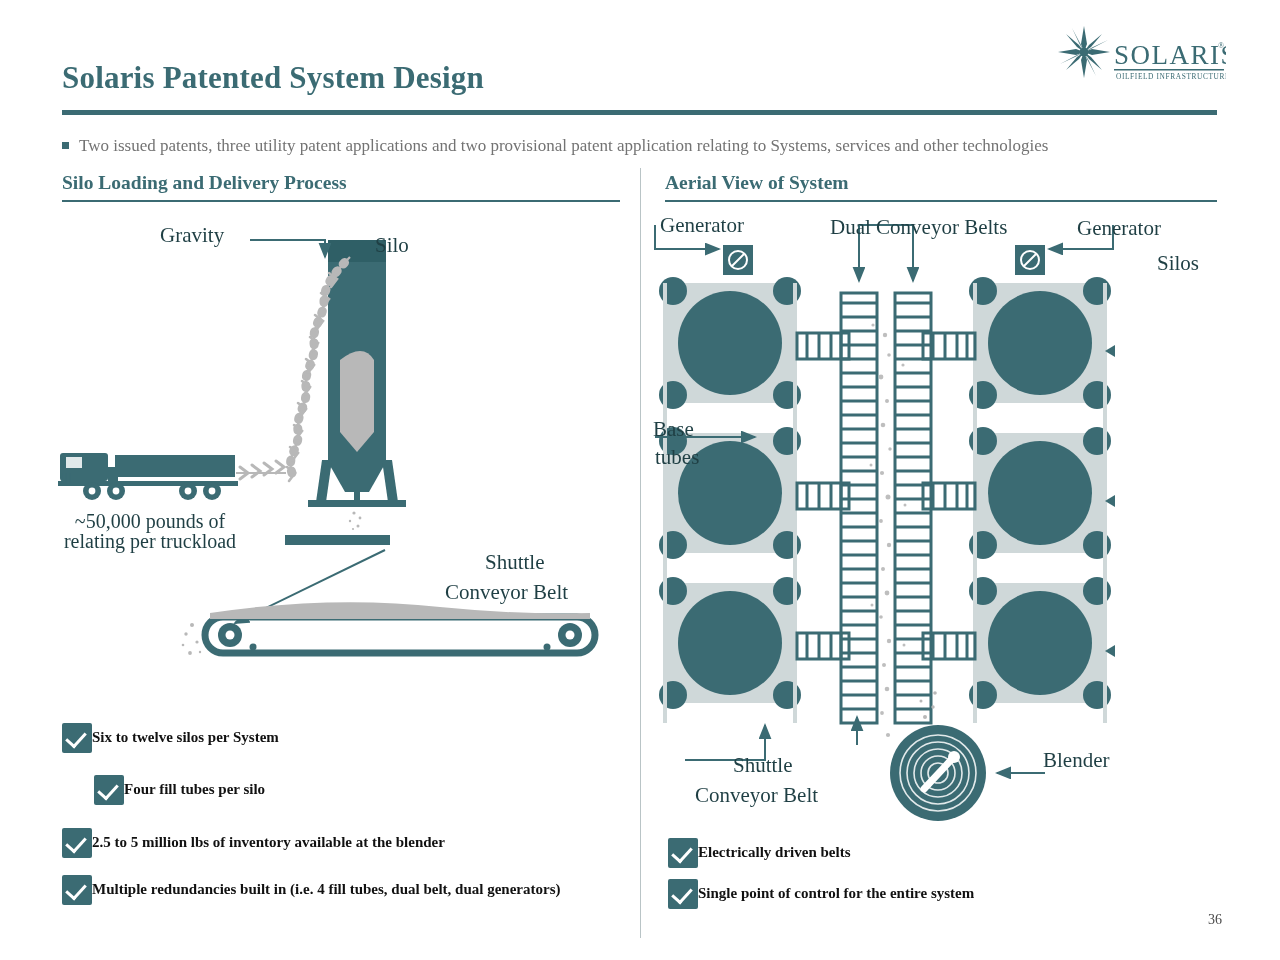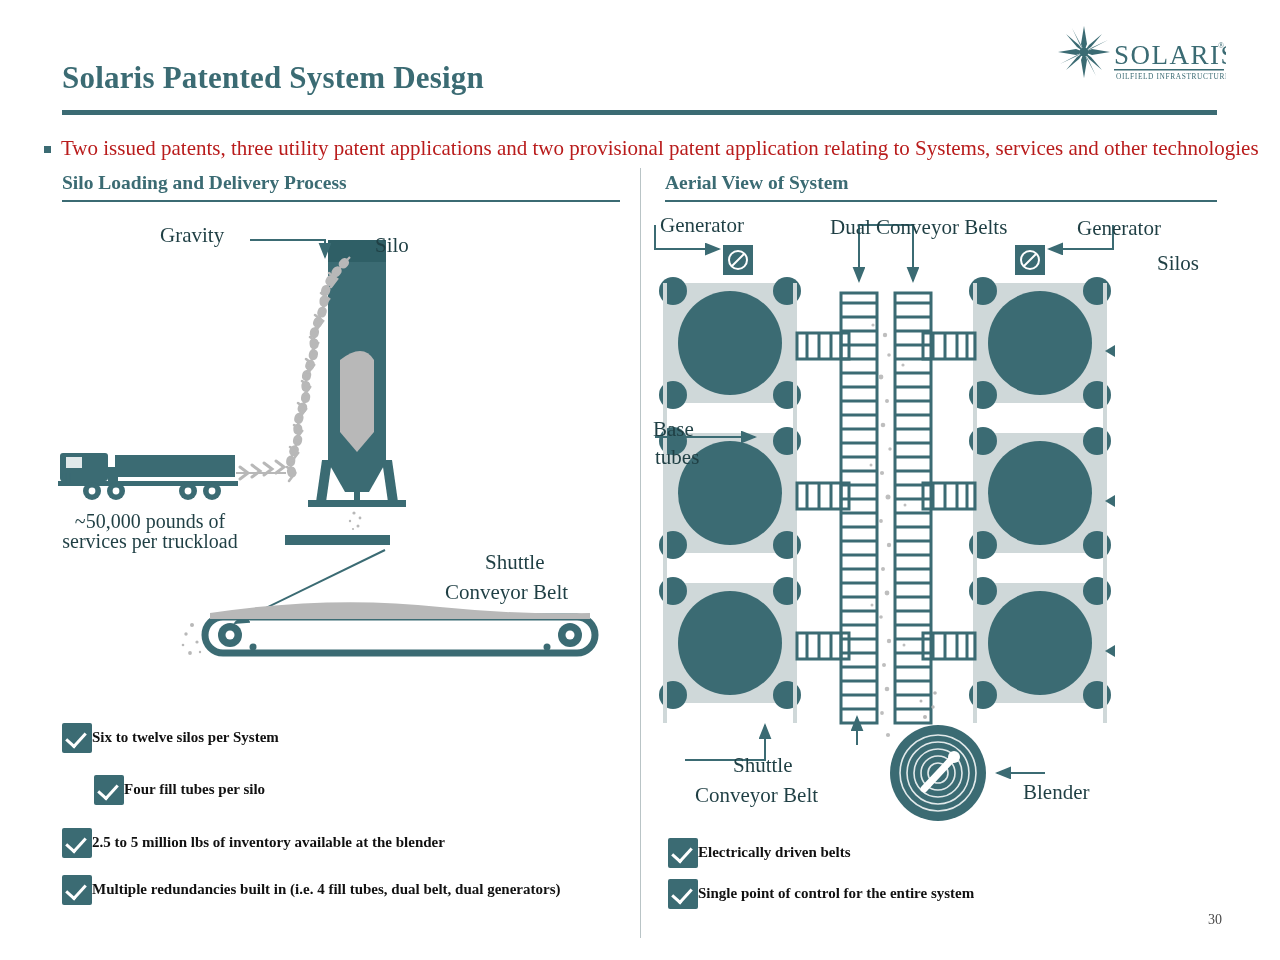--- a/index.html
+++ b/index.html
@@ -33,9 +33,9 @@
     background: #3b6b73;
   }
   .subhead {
-    position: absolute; left: 44px; top: 136px;
+    position: absolute; left: 62px; top: 136px;
     width: 1160px;
-    font-size: 21px; color: #b91c1c;
+    font-size: 17px; color: #737373;
     white-space: nowrap;
   }
   .subhead .bullet-sq {

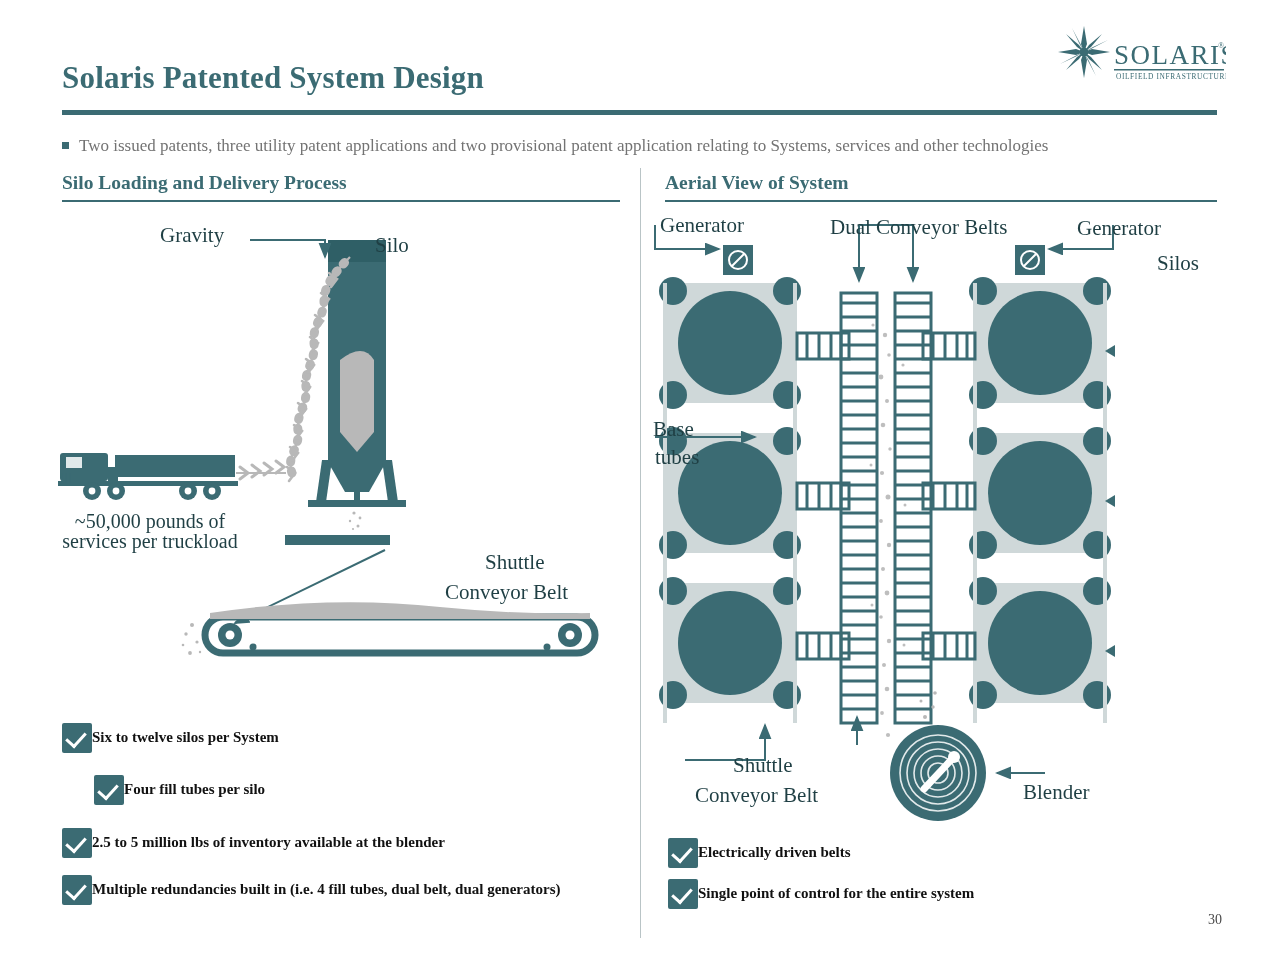--- a/index.html
+++ b/index.html
@@ -263,7 +263,7 @@
     <div class="dlabel" style="left:120px; top:18px;">Gravity</div>
     <div class="dlabel" style="left:335px; top:28px;">Silo</div>
     <div class="dlabel small center" style="left:10px; top:305px; width:200px;">~50,000 pounds of</div>
-    <div class="dlabel small center" style="left:0px; top:325px; width:220px;">services per truckload</div>
+    <div class="dlabel small center" style="left:0px; top:325px; width:220px;">relating per truckload</div>
     <div class="dlabel" style="left:445px; top:345px;">Shuttle</div>
     <div class="dlabel" style="left:405px; top:375px;">Conveyor Belt</div>
   </div>

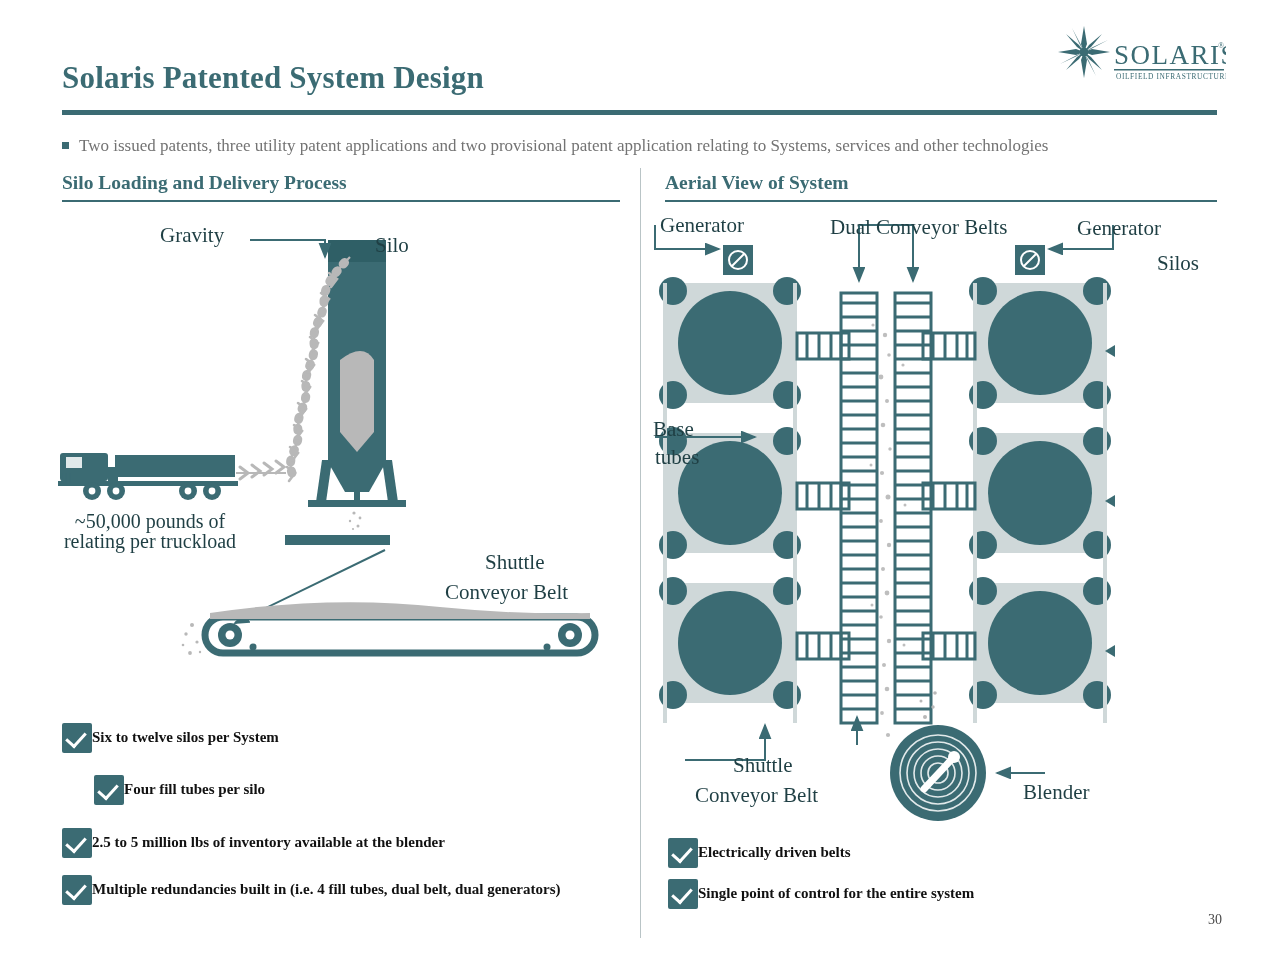--- a/index.html
+++ b/index.html
@@ -426,7 +426,7 @@
     <div class="dlabel" style="left:10px; top:240px;">tubes</div>
     <div class="dlabel" style="left:88px; top:548px;">Shuttle</div>
     <div class="dlabel" style="left:50px; top:578px;">Conveyor Belt</div>
-    <div class="dlabel" style="left:378px; top:543px;margin-top:32px;">Blender</div>
+    <div class="dlabel" style="left:398px; top:543px;">Blender</div>
   </div>
 
   <div class="check-item" style="left:62px; top:723px;">

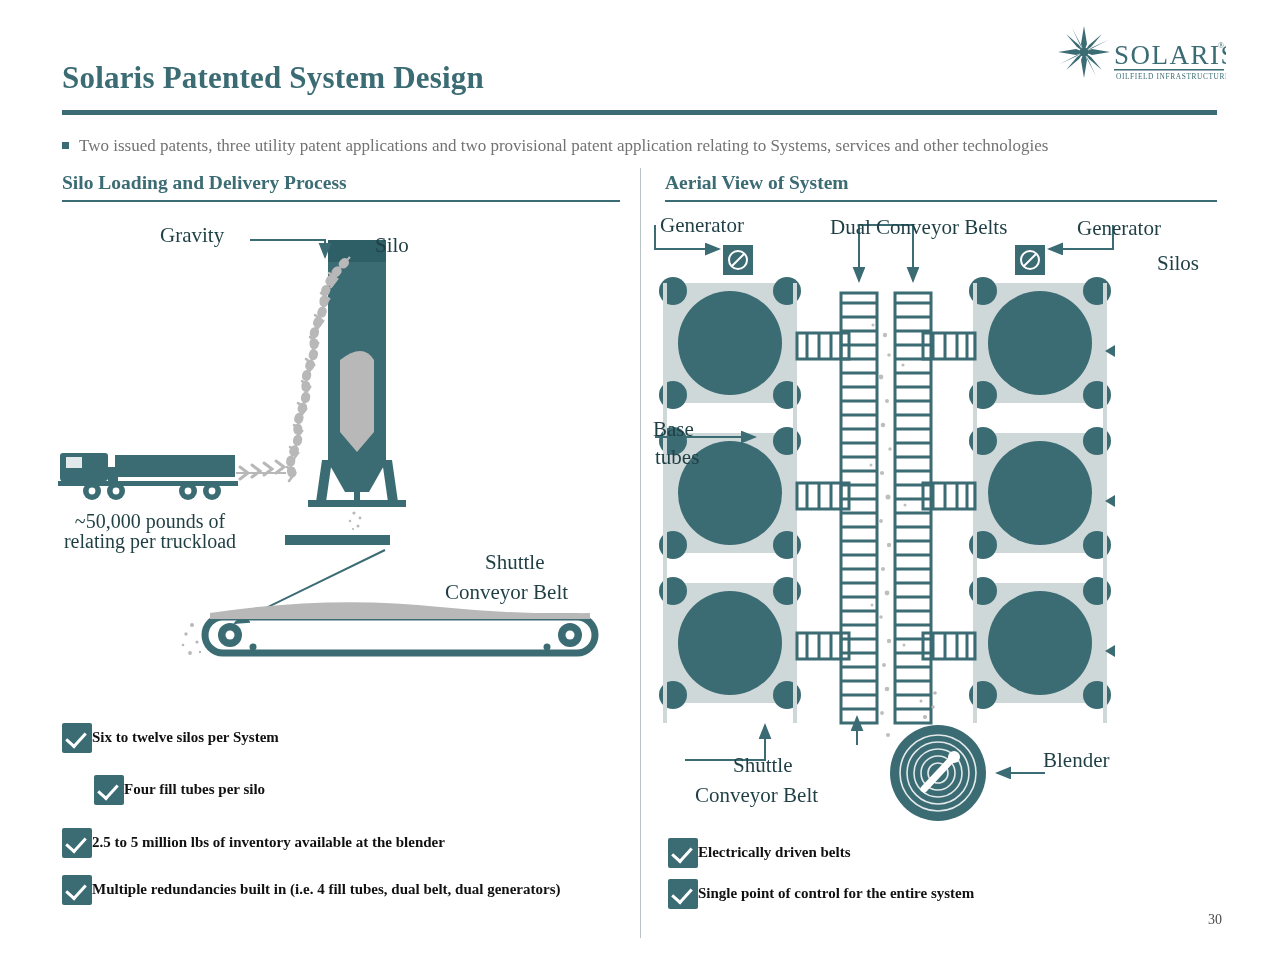--- a/index.html
+++ b/index.html
@@ -455,7 +455,7 @@
     <span class="check-text">Single point of control for the entire system</span>
   </div>
 
-  <div class="page-num">30</div>
+  <div class="page-num">36</div>
 </div>
 
 </body></html>

